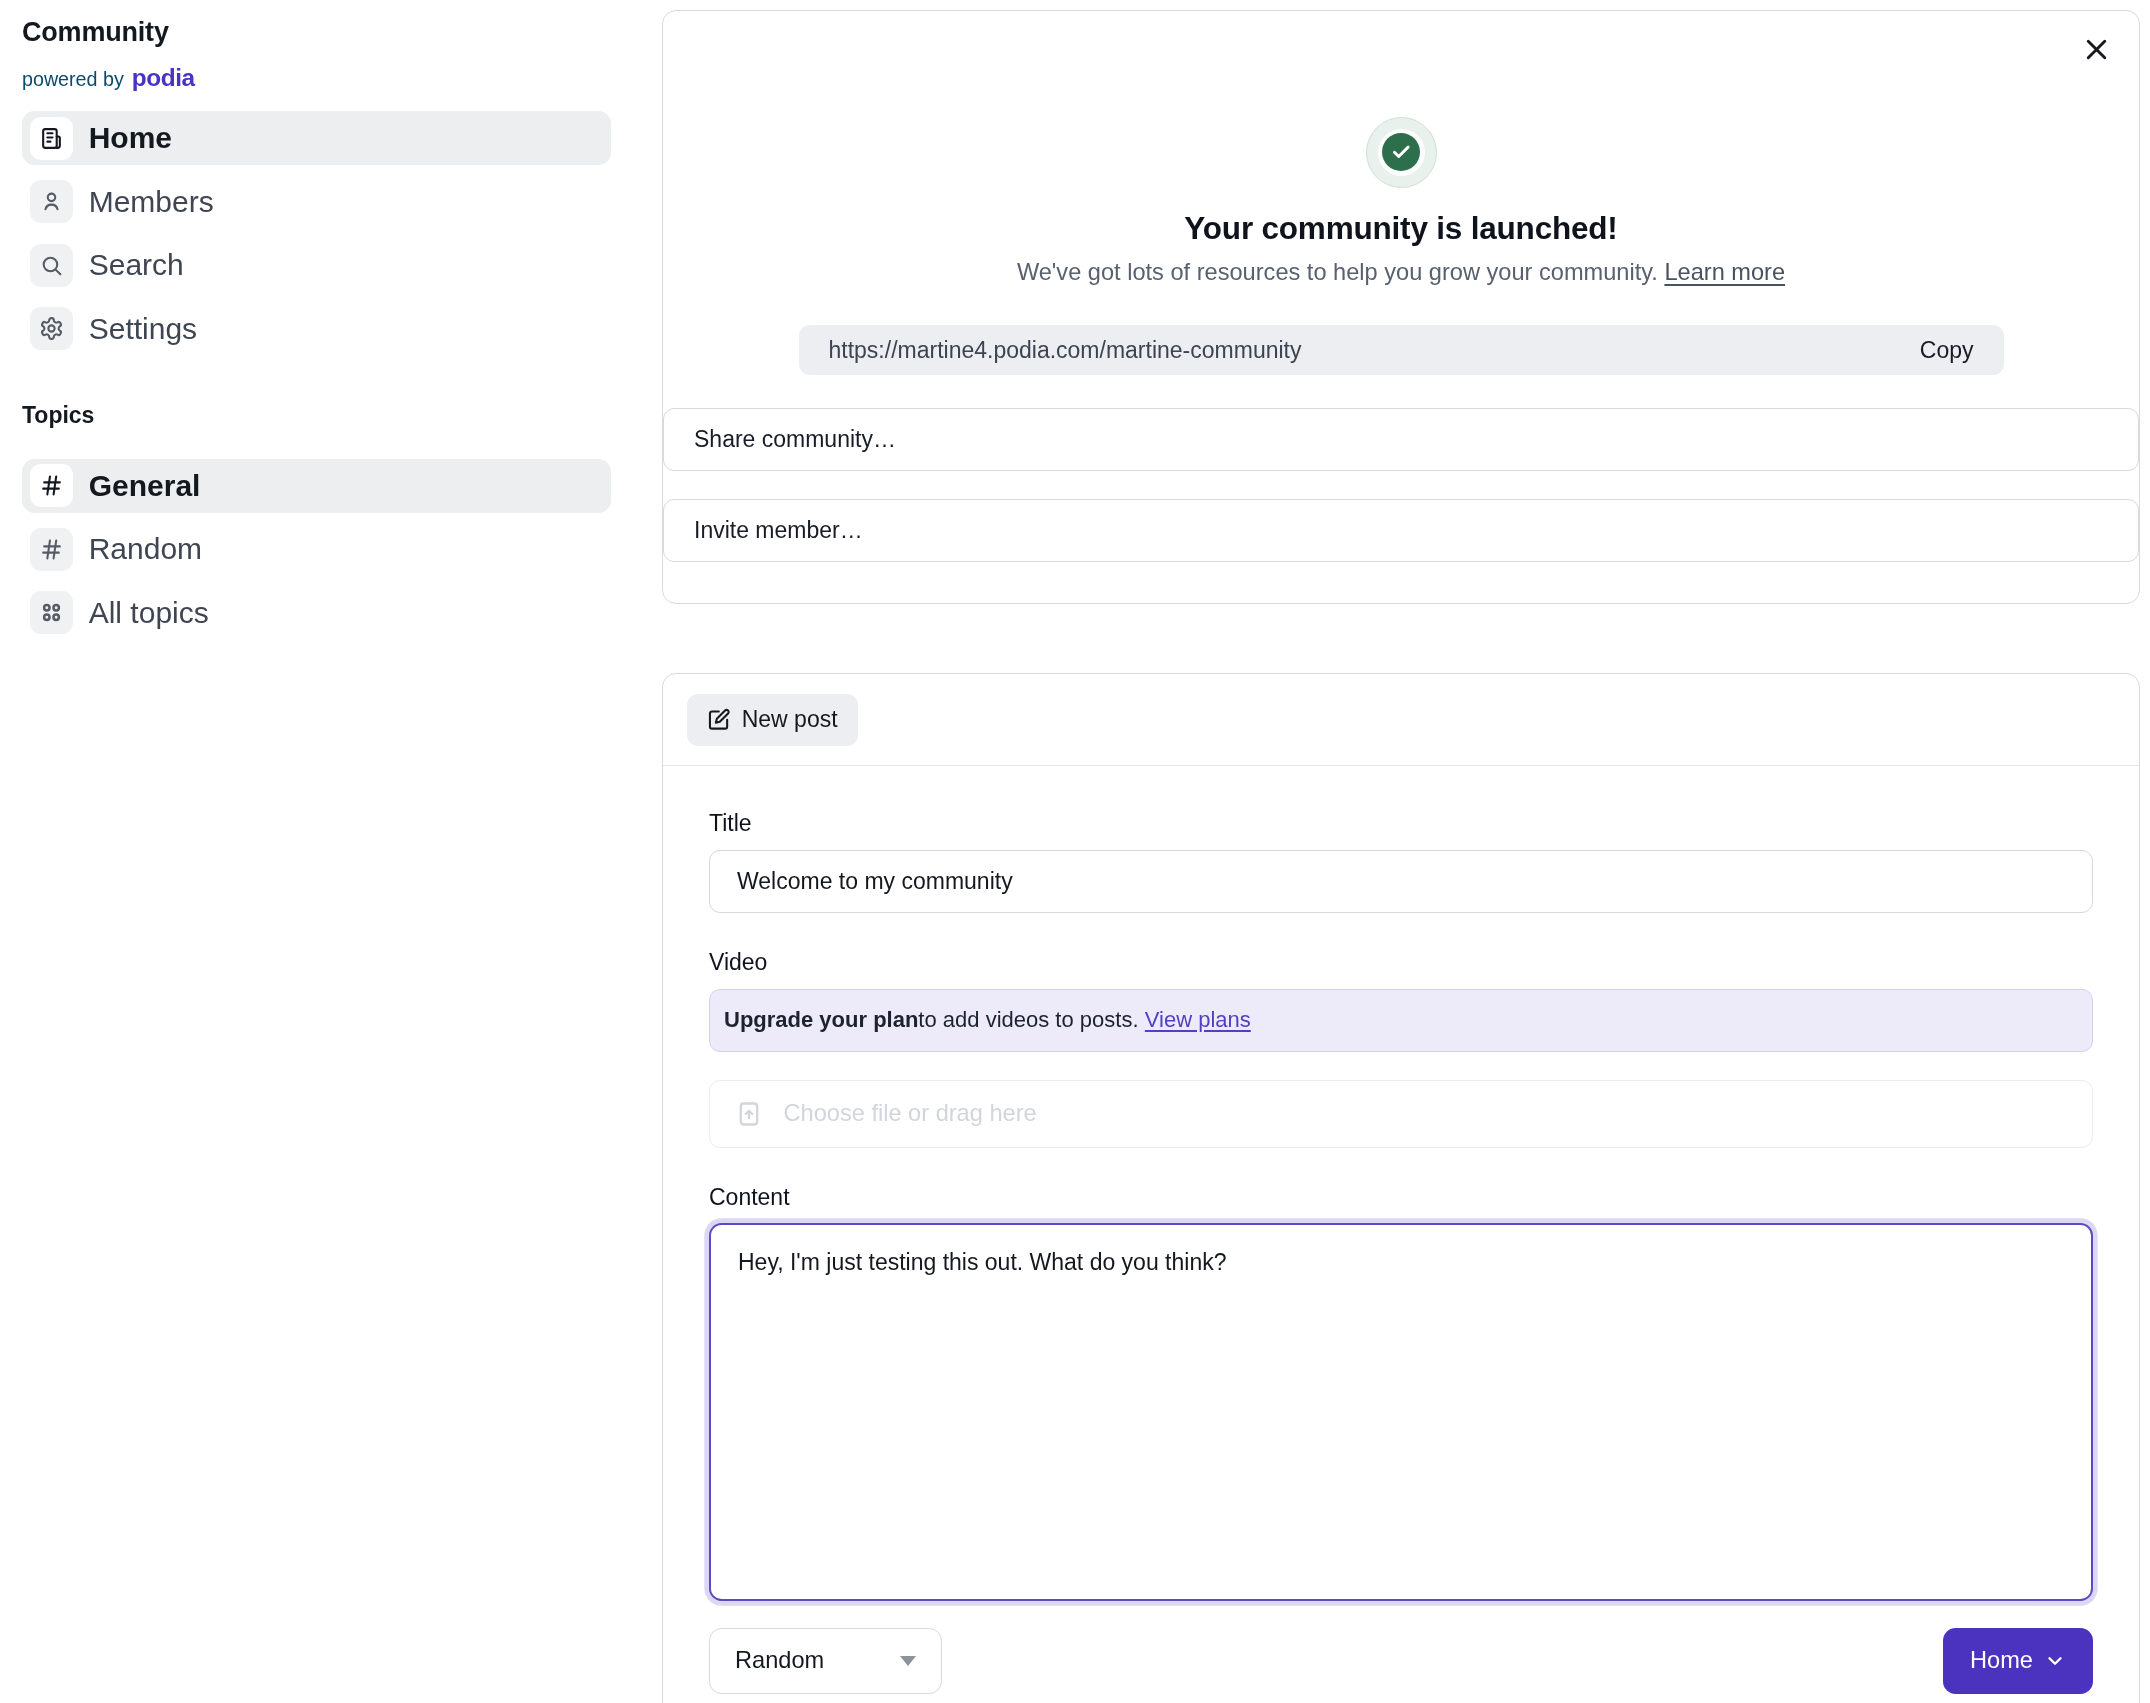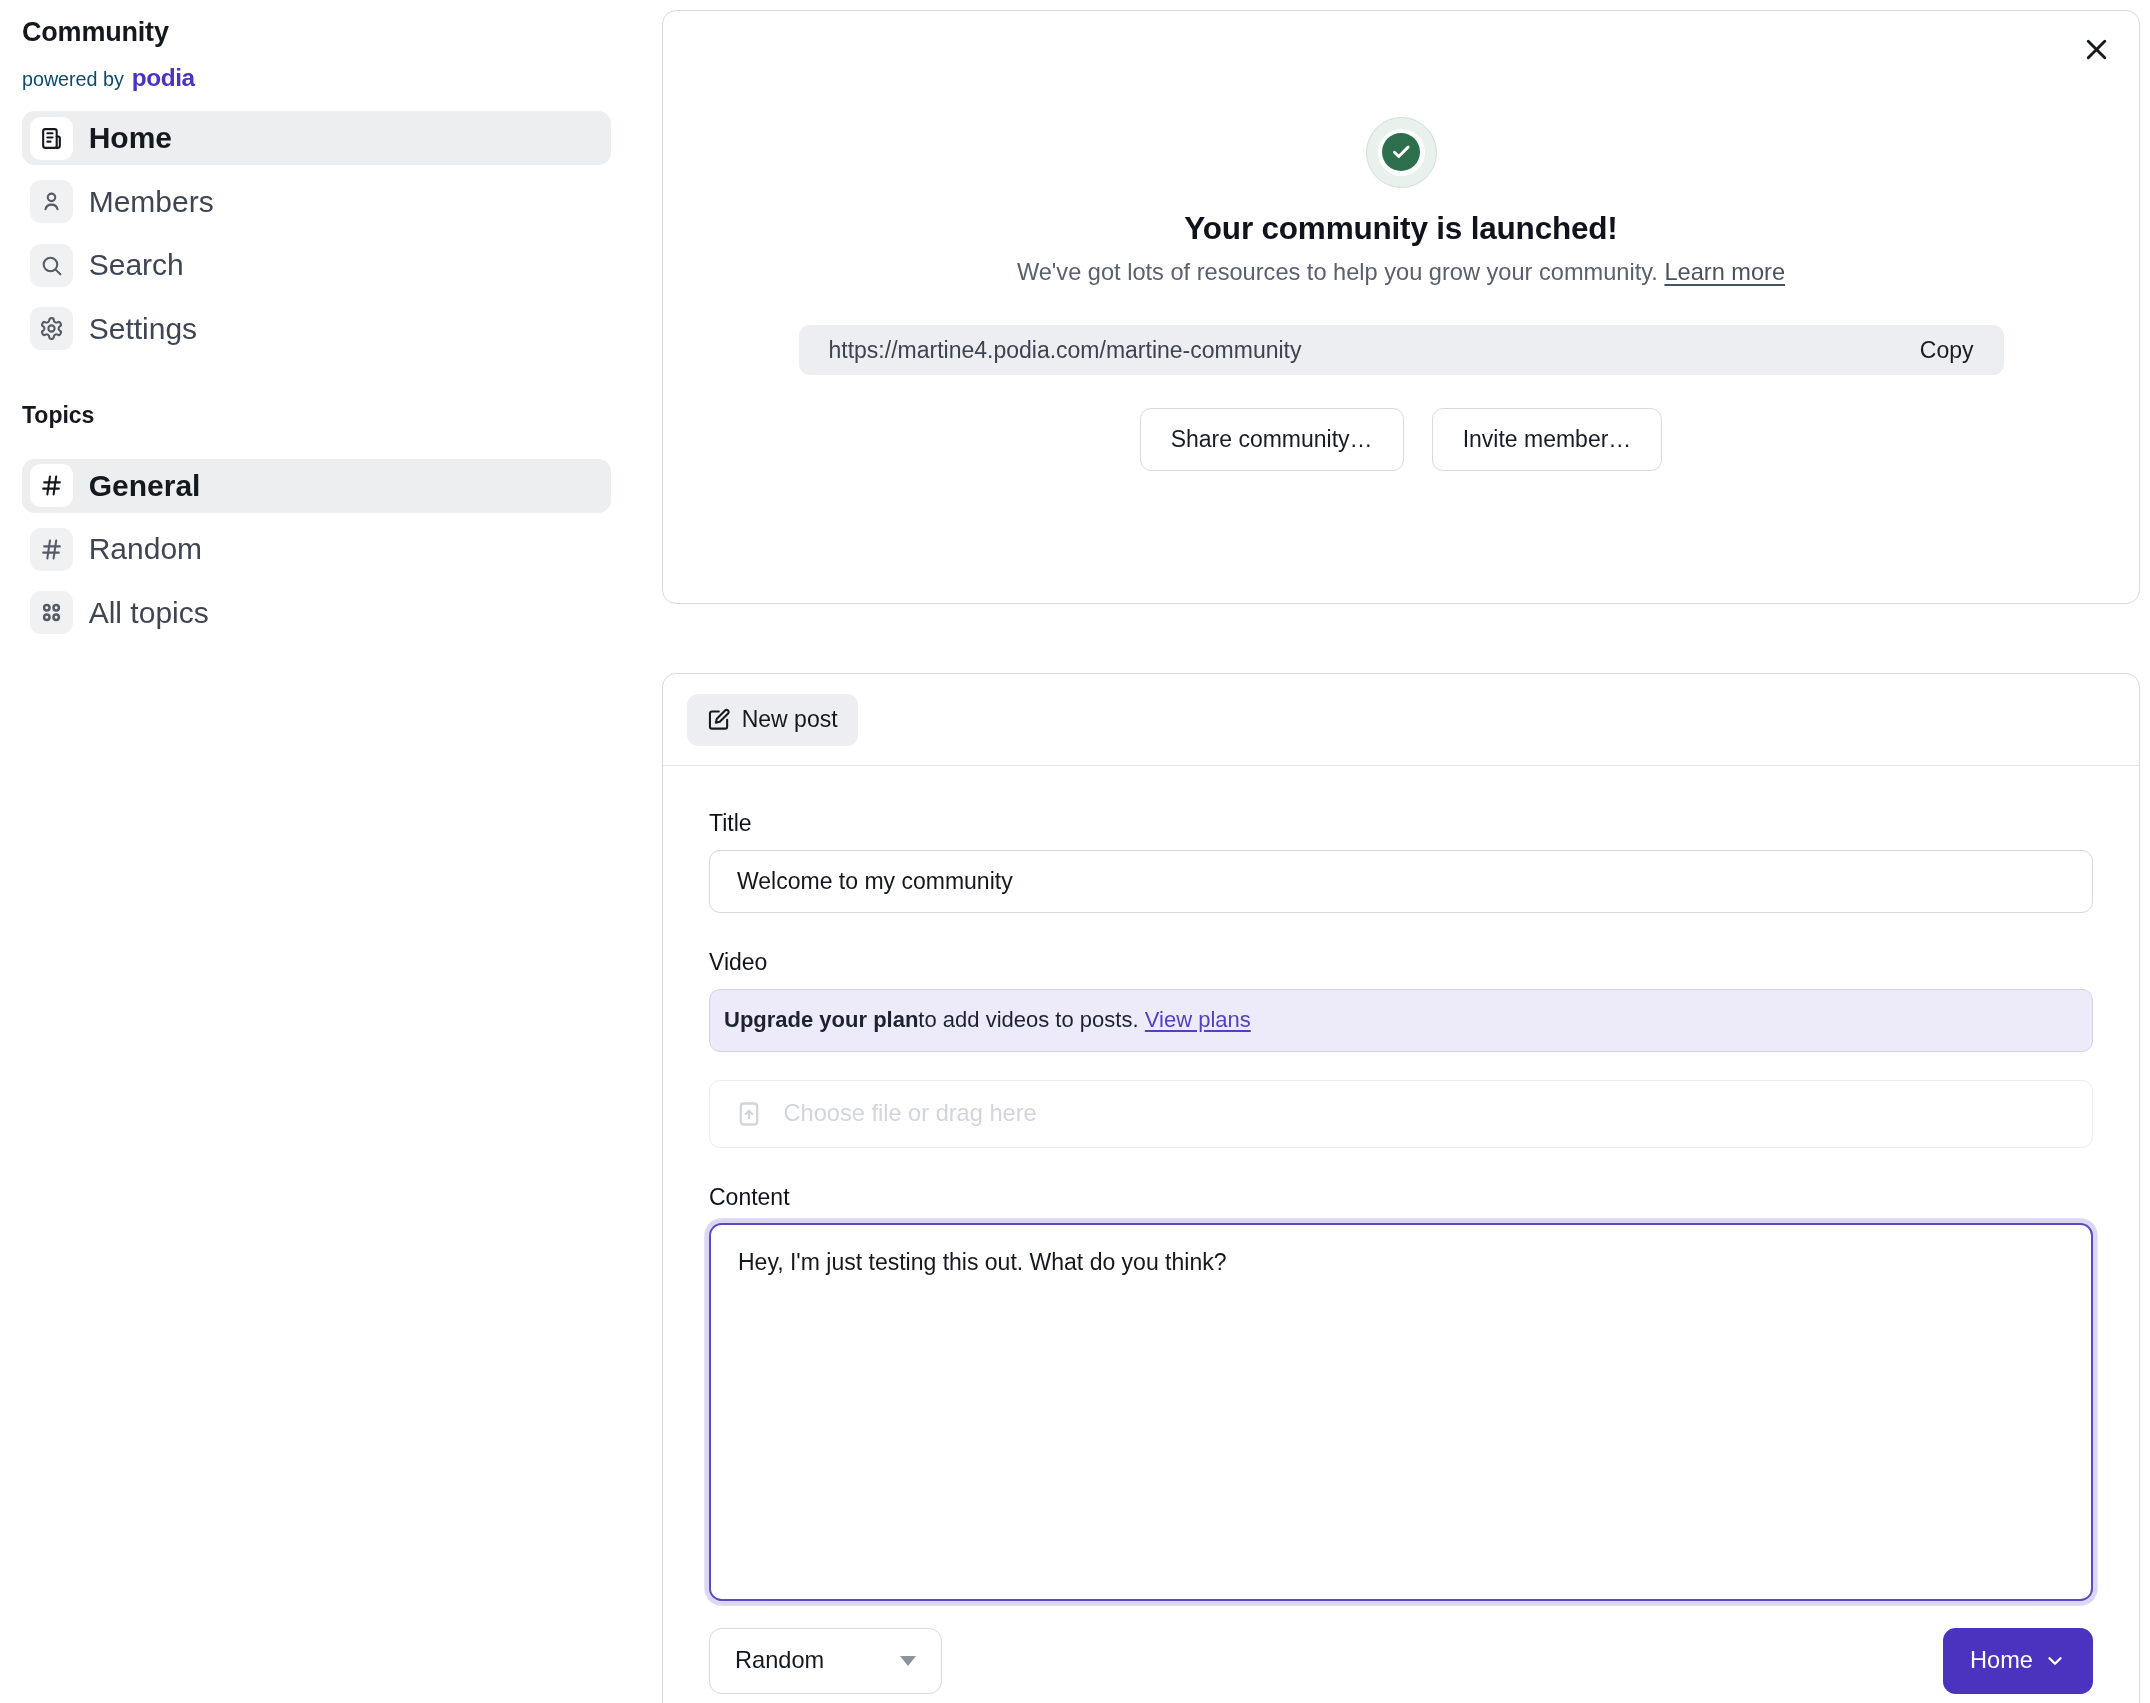--- a/index.html
+++ b/index.html
@@ -42,7 +42,7 @@
   .url-row { margin:39px auto 0; width:1205px; height:50px; background:#eceef1; border-radius:11px; display:flex; align-items:center; padding:0 30px; }
   .url-text { font-size:23px; color:#3c4352; flex:1; text-align:left; }
   .copy-btn { font-size:23px; color:#171c26; background:none; border:none; cursor:pointer; font-family:inherit; }
-  .cta-row { margin-top:33px; display:flex; justify-content:center; gap:28px; }
+  .cta-row { margin-top:33px; display:flex; justify-content:center; gap:28px;flex-direction:column; }
   .cta-btn { height:63px; border-radius:11px; border:1.6px solid #d9dade; background:#fff; font-size:23px; color:#171c26; padding:0 30px; display:flex; align-items:center; cursor:pointer; font-family:inherit; }
 
   

